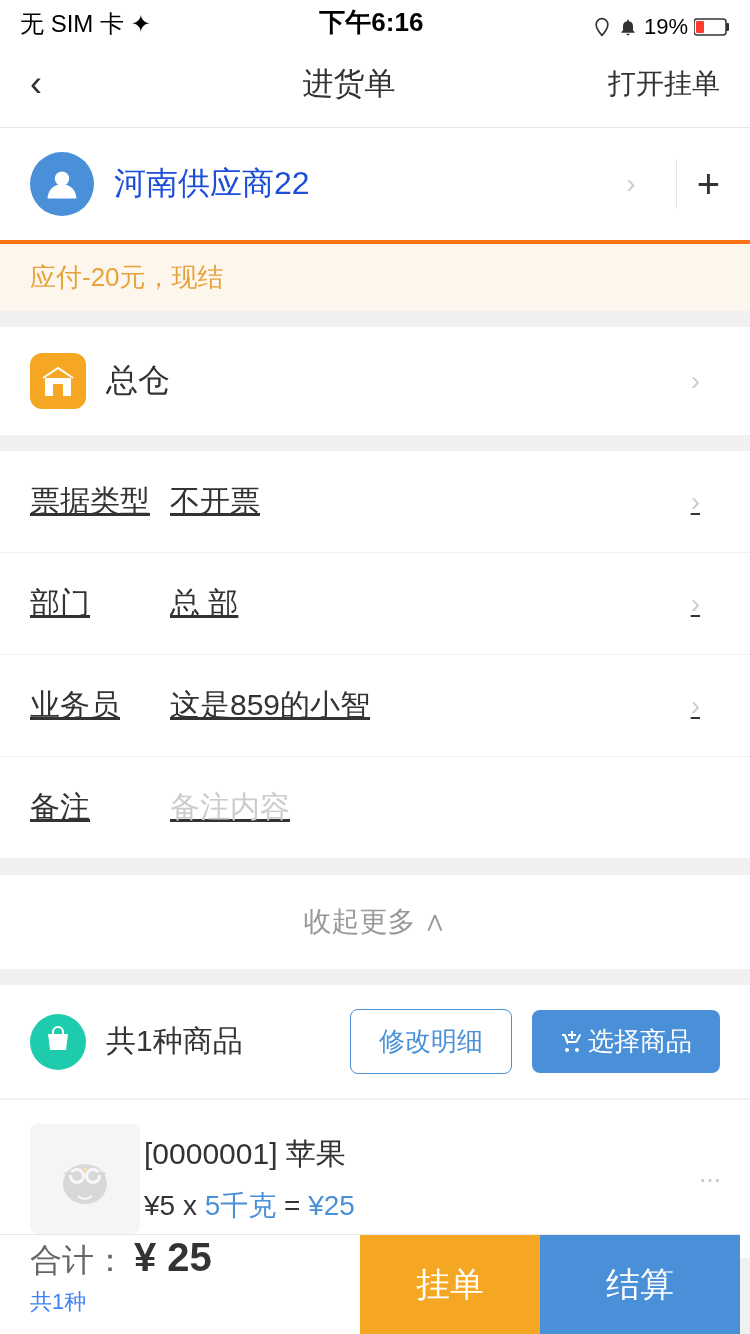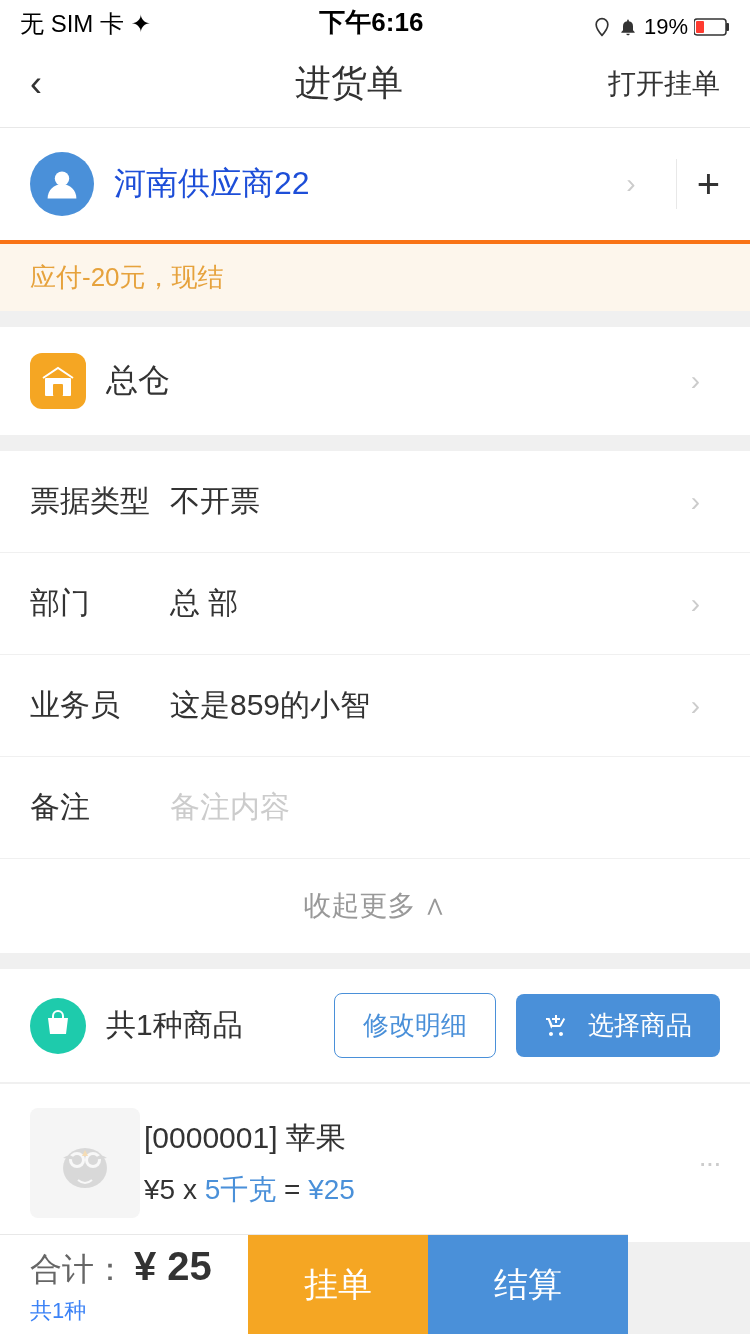--- a/index.html
+++ b/index.html
@@ -45,7 +45,7 @@
       width: 60px;
     }
     .nav-title {
-      font-size: 36px;
+      font-size: 31px;
       font-weight: 500;
       color: #333;
     }

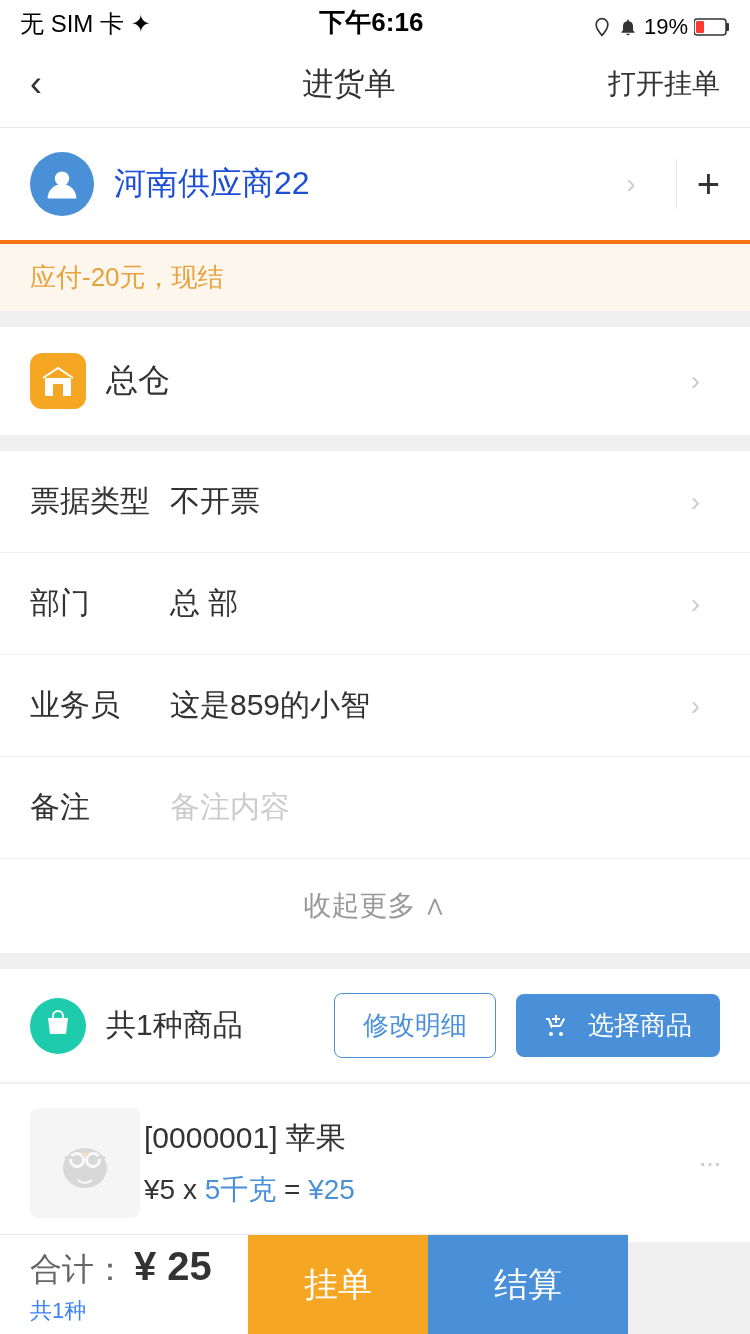--- a/index.html
+++ b/index.html
@@ -144,7 +144,8 @@
     
     .form-section {
       background: #fff;
-      margin-bottom: 0;
+      margin-bottom: 16px;
+      text-decoration: underline;
     }
     .form-row {
       display: flex;

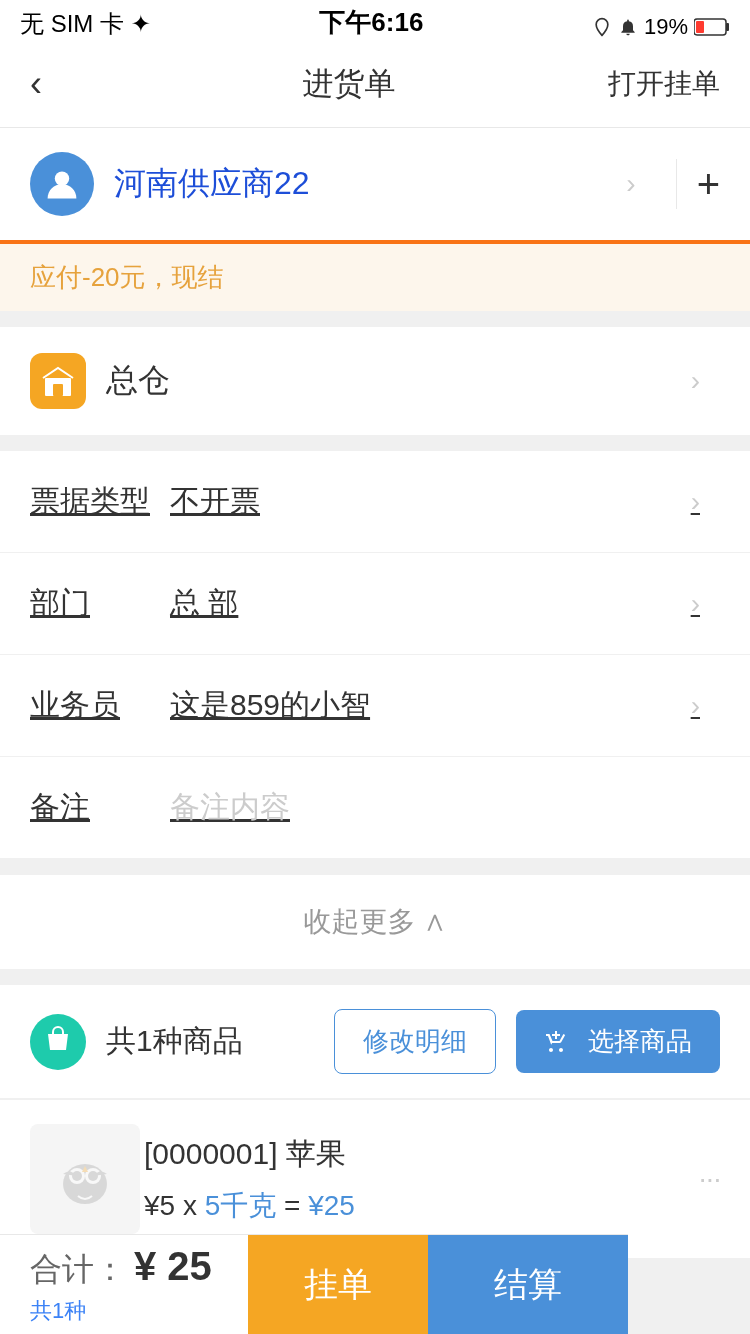--- a/index.html
+++ b/index.html
@@ -228,7 +228,7 @@
       cursor: pointer;
       display: flex;
       align-items: center;
-      gap: 20px;
+      gap: 4px;
     }
 
     

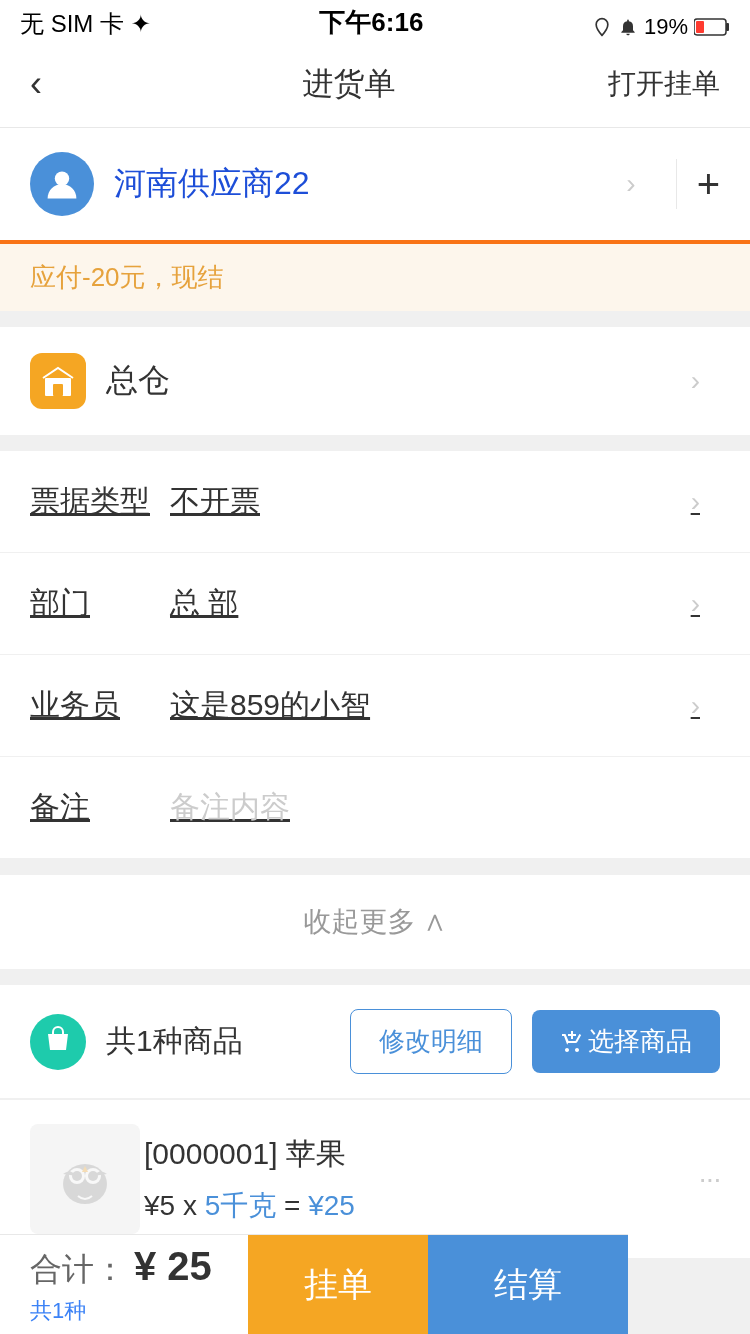--- a/index.html
+++ b/index.html
@@ -277,10 +277,10 @@
     .footer {
       position: fixed;
       bottom: 0;
-      width: 628px;
+      width: 740px;
       height: 100px;
       display: flex;
-      align-items: center;
+      align-items: flex-start;
       background: #fff;
       border-top: 1px solid #e8e8e8;
       margin-top: 26px;

